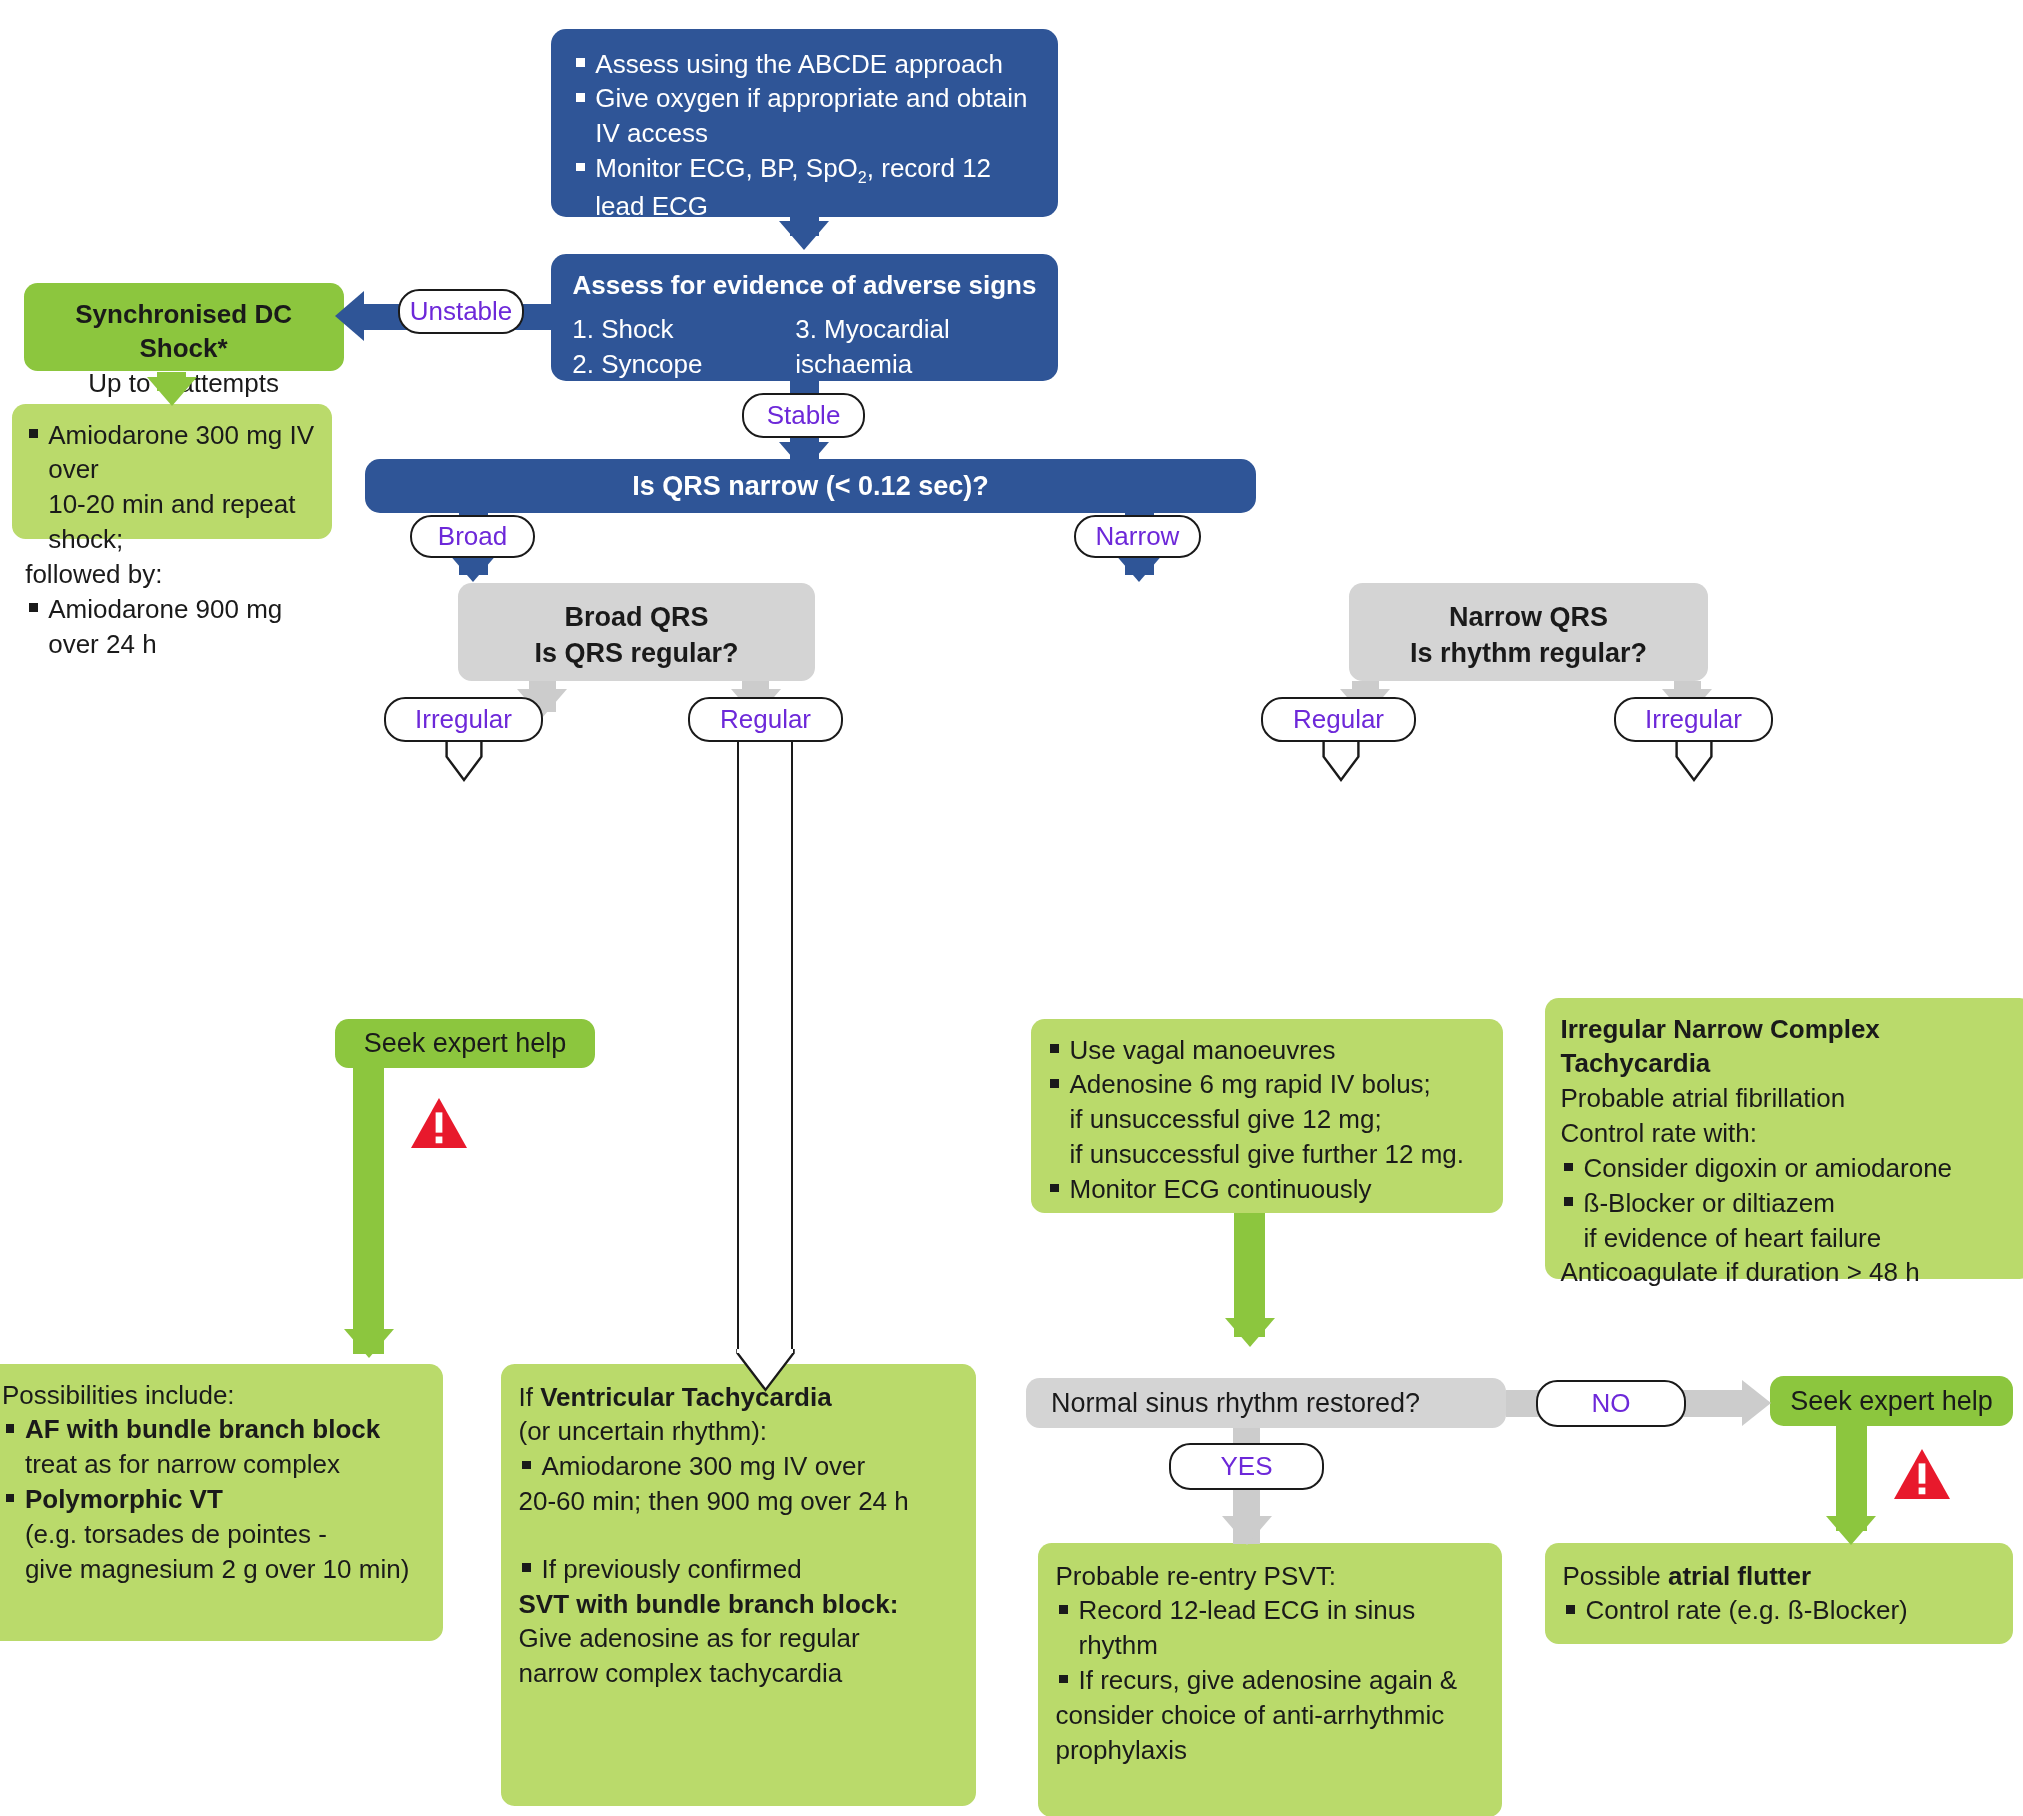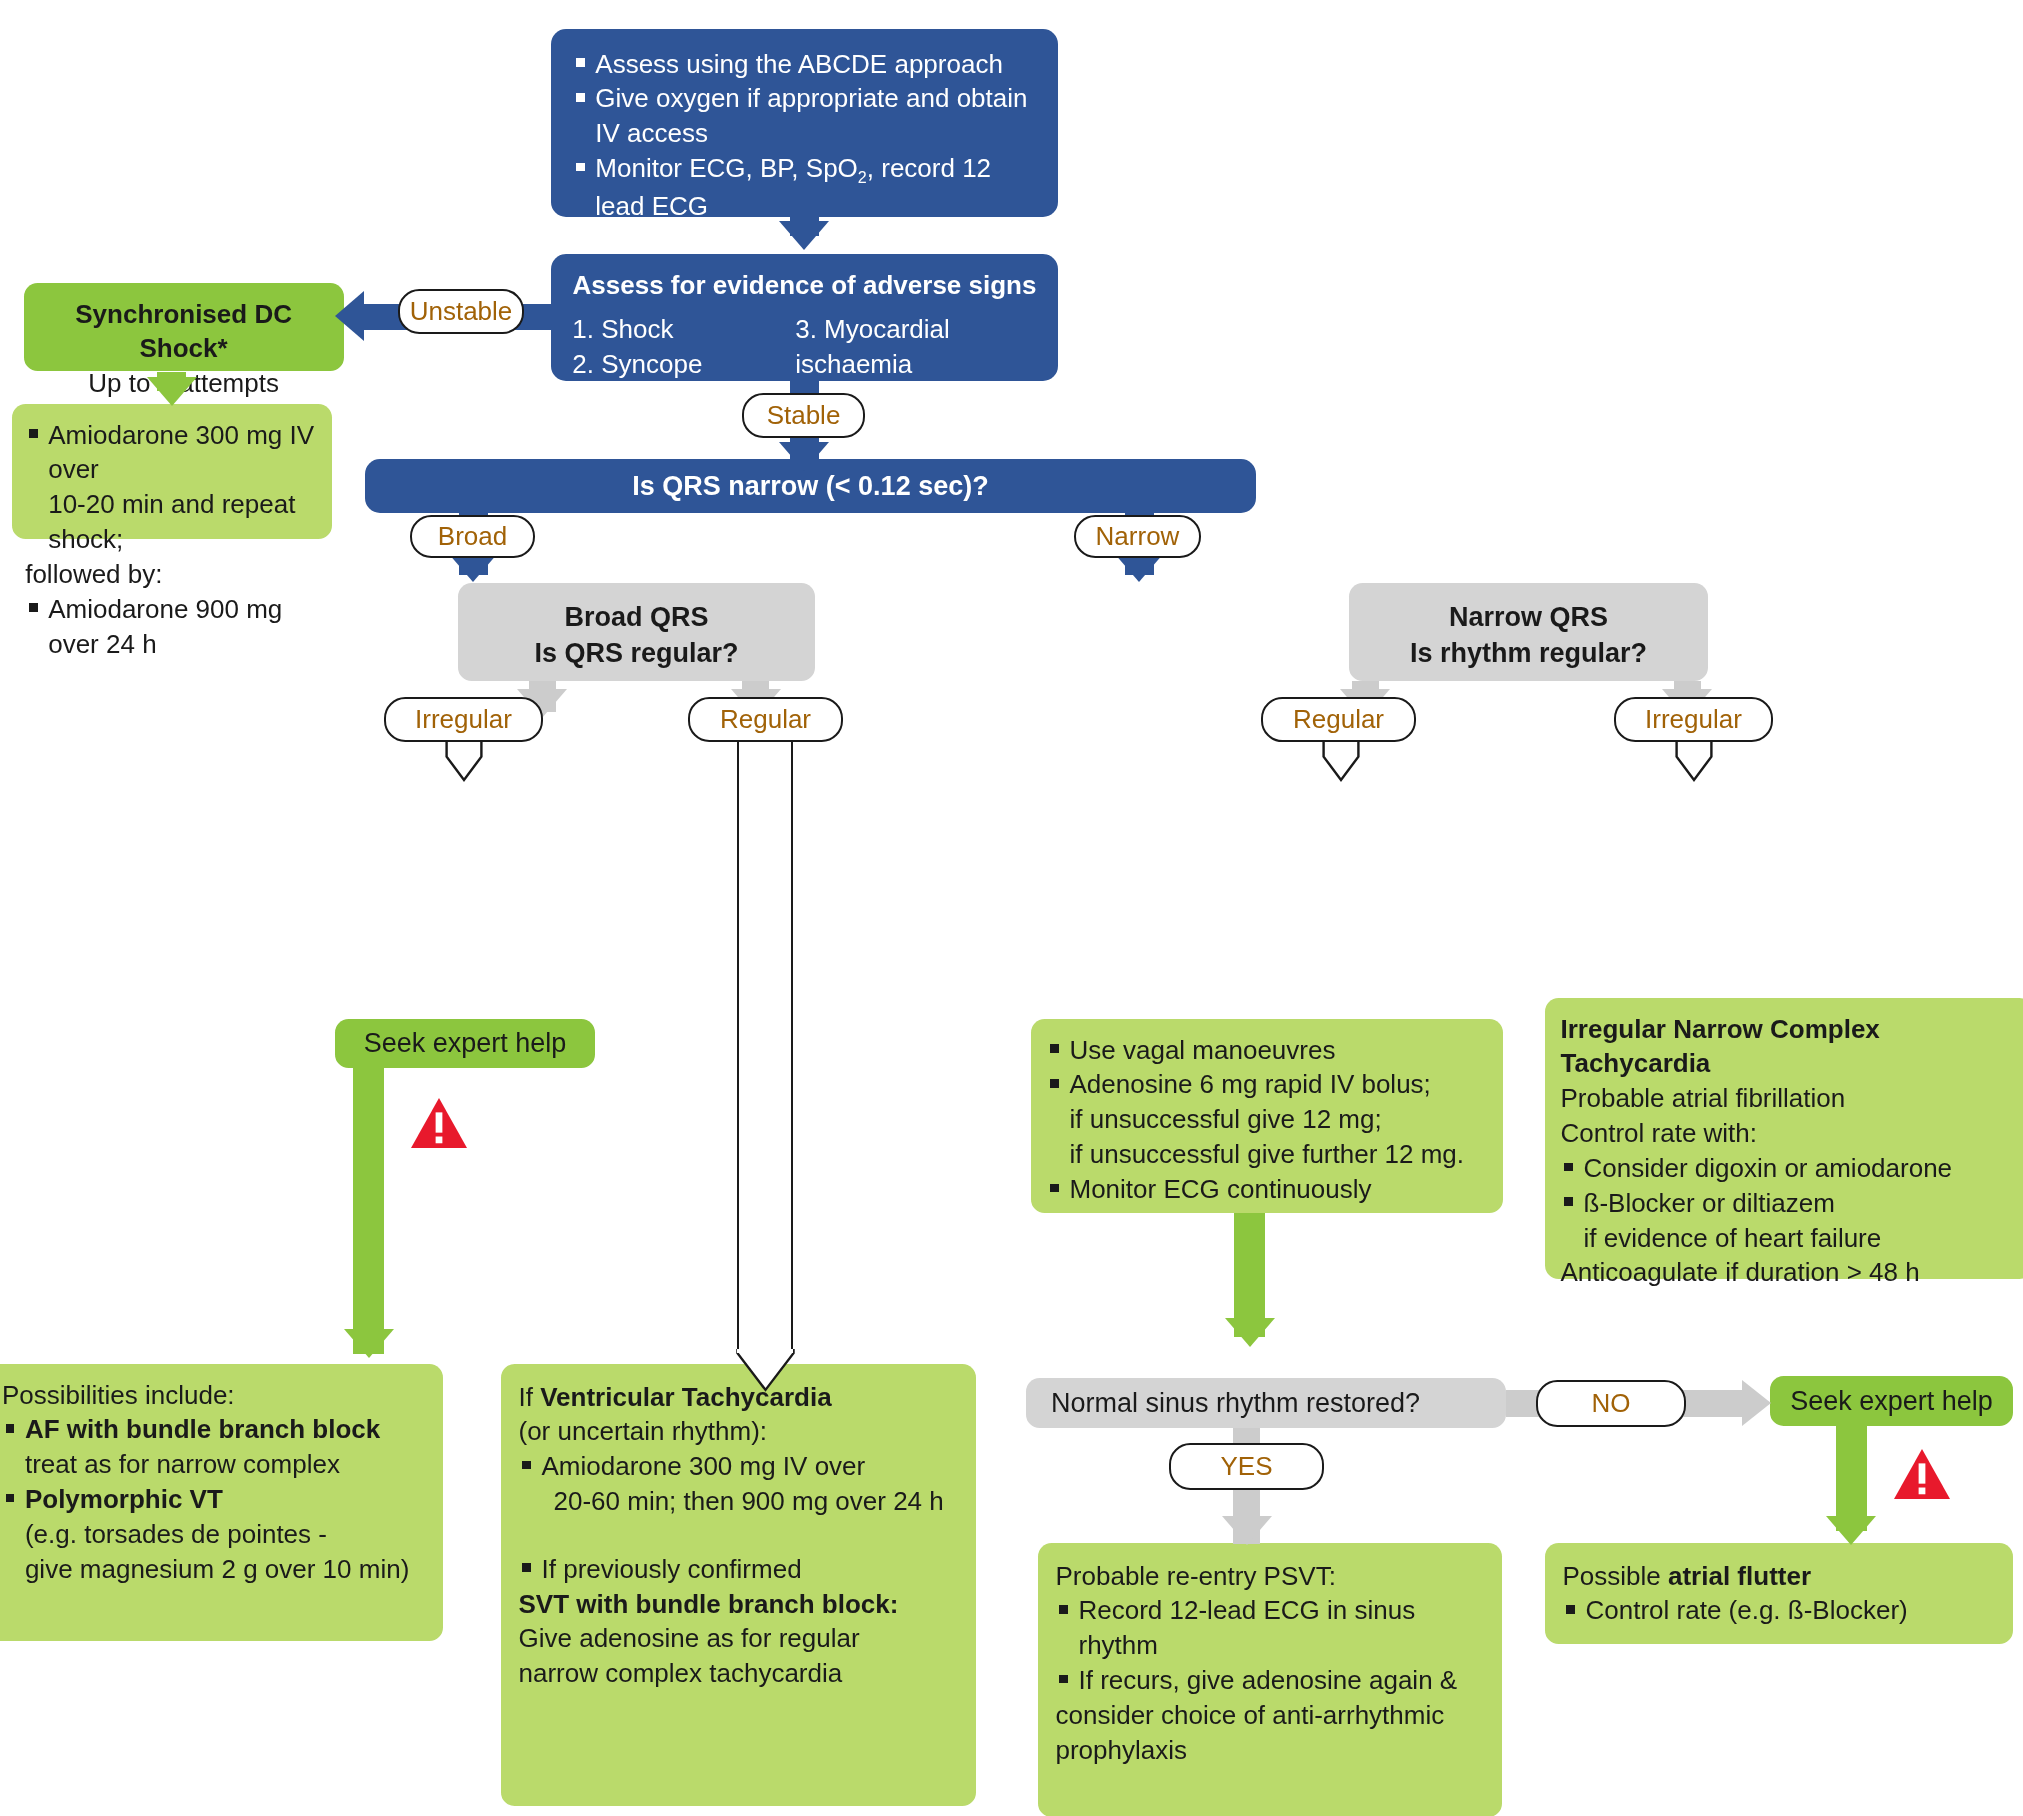--- a/index.html
+++ b/index.html
@@ -66,7 +66,7 @@
     justify-content:center;
     box-sizing:border-box;
     z-index:6;
-    color:#a16207;
+    color:#6d28d9;
   }
 
   

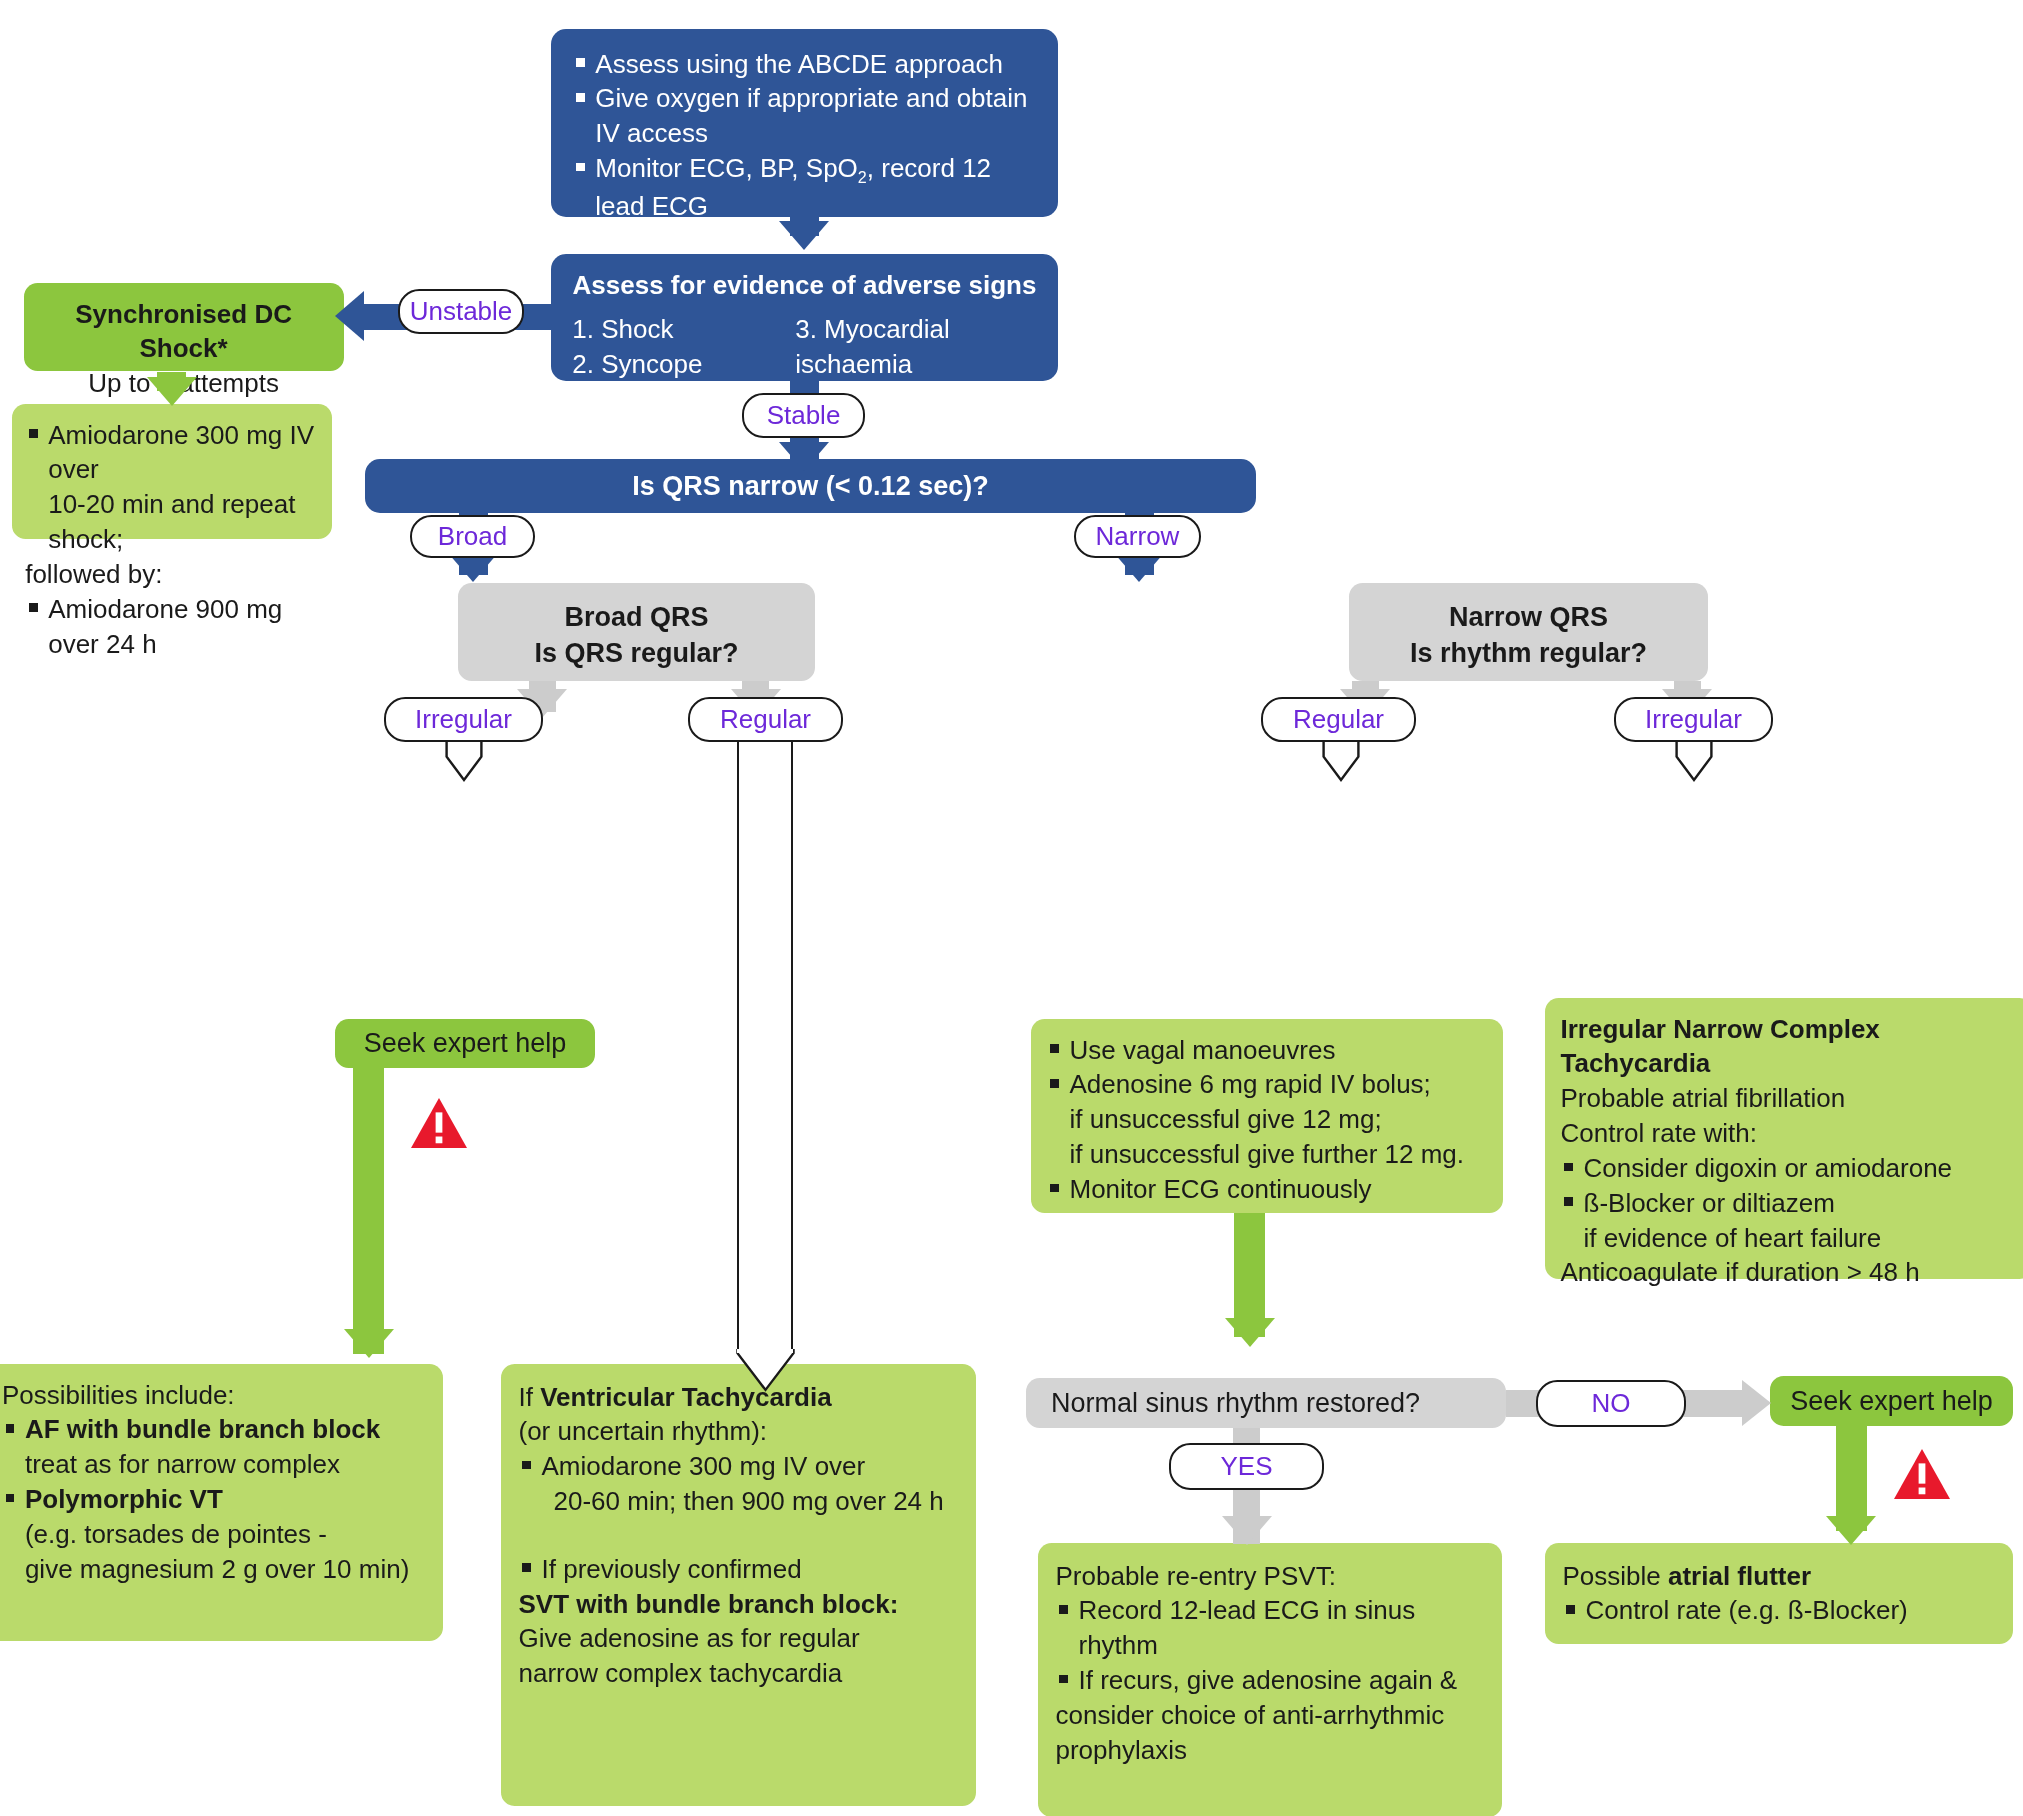--- a/index.html
+++ b/index.html
@@ -315,7 +315,7 @@
     <div><span>If</span> <span class="bold">Ventricular Tachycardia</span></div>
     <div>(or uncertain rhythm):</div>
     <div class="li">Amiodarone 300 mg IV over</div>
-    <div class="cont" style="padding-left:0;margin-left:35px;">20-60 min; then 900 mg over 24 h</div>
+    <div class="cont" style="padding-left:0;">20-60 min; then 900 mg over 24 h</div>
     <div style="height:33px;"></div>
     <div class="li">If previously confirmed</div>
     <div class="bold">SVT with bundle branch block:</div>

